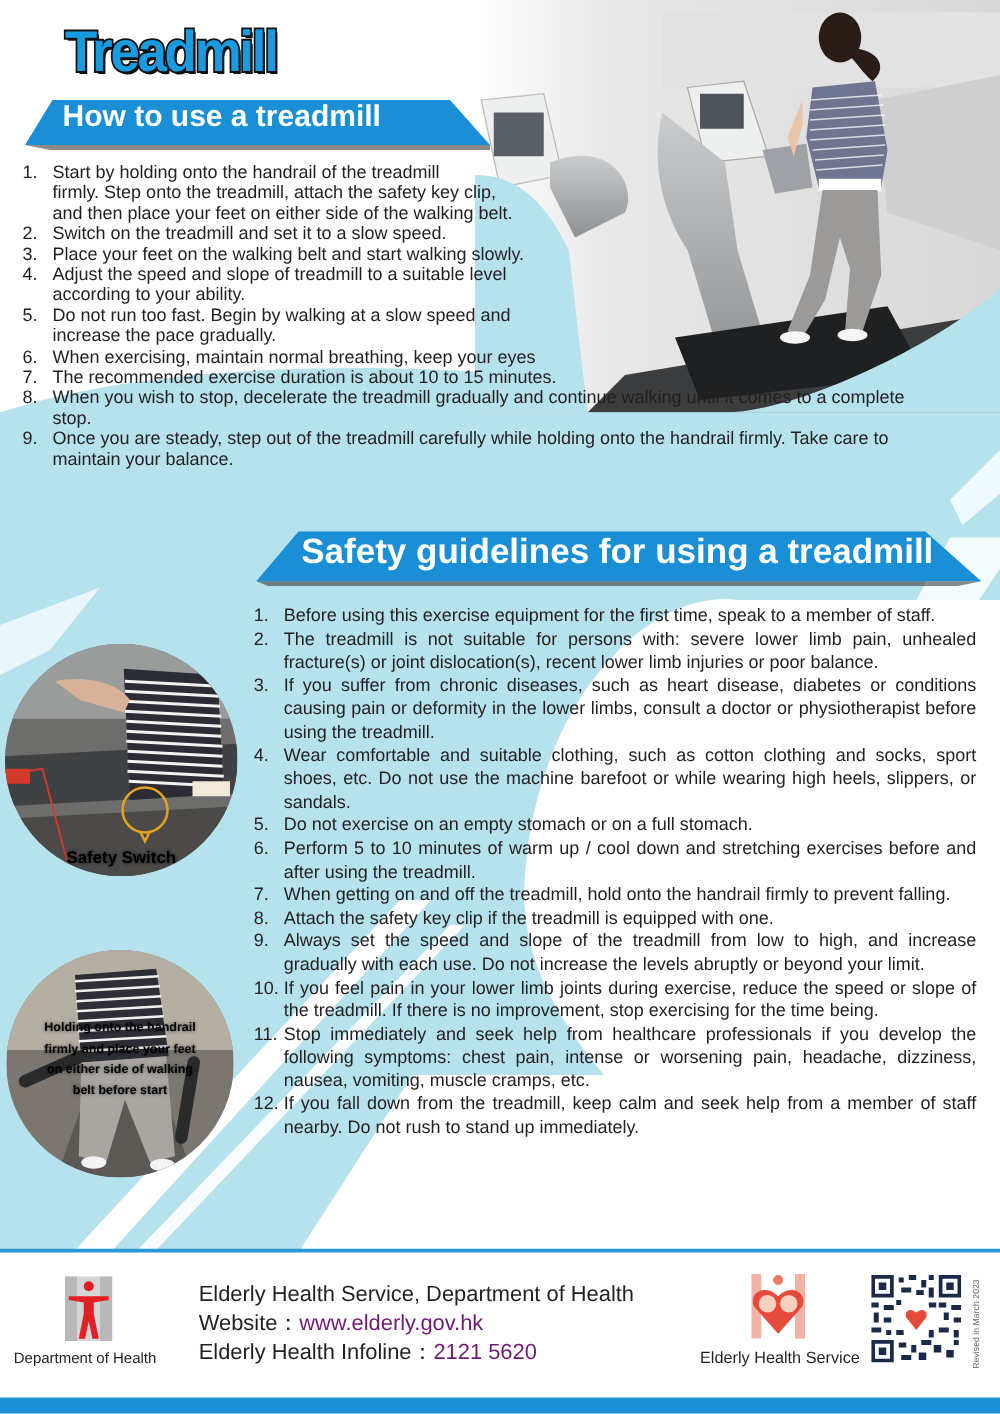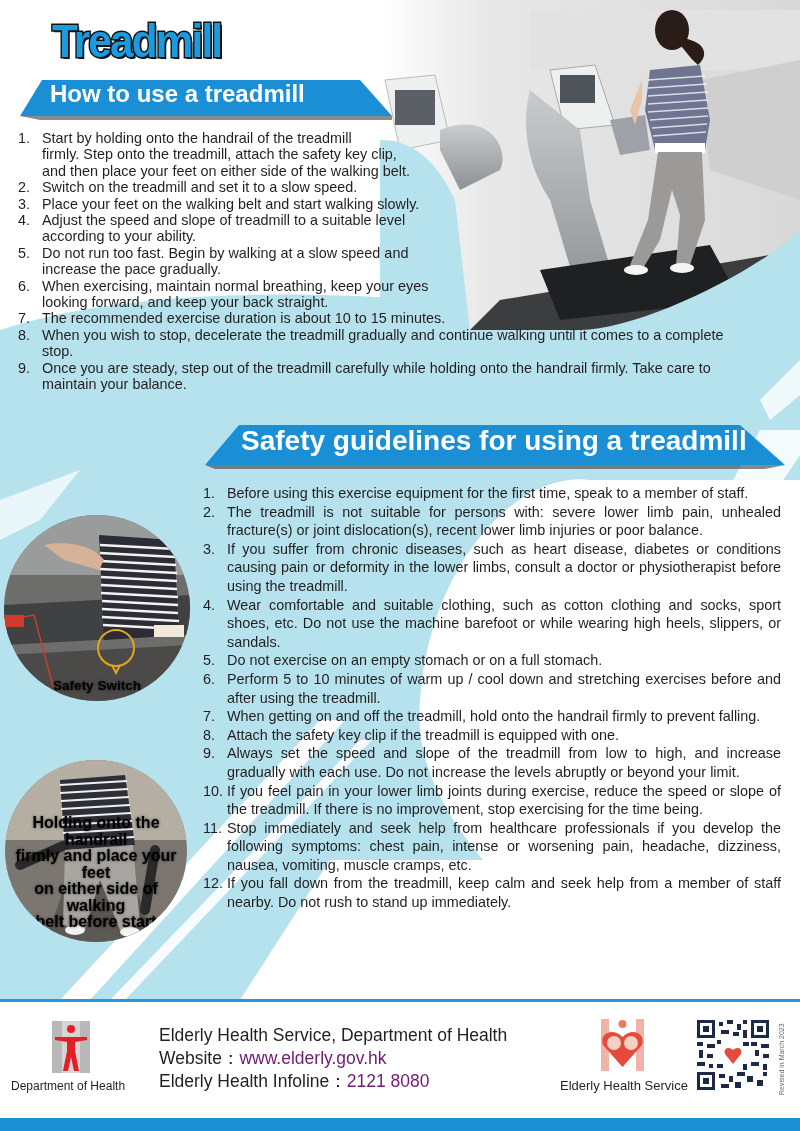--- a/index.html
+++ b/index.html
@@ -194,7 +194,7 @@
     </li>
   <li>
       <span class="num">6.</span>
-      <span class="txt"><span>When exercising, maintain normal breathing, keep your eyes</span><br><span>looking forward, and keep your back straight.</span></span>
+      <span class="txt"><span>When exercising, maintain normal breathing, keep your eyes</span><br></span>
     </li>
   <li>
       <span class="num">7.</span>

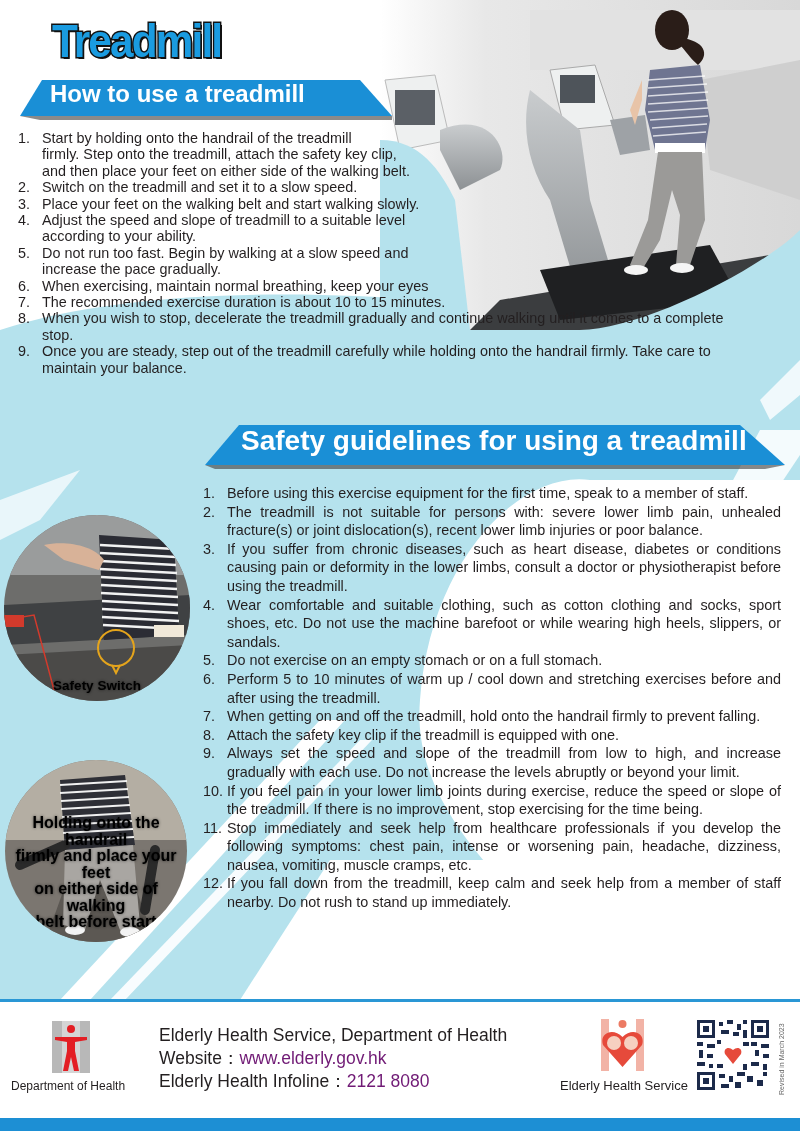--- a/index.html
+++ b/index.html
@@ -63,7 +63,7 @@
     text-shadow: 0 0 3px rgba(0,0,0,0.6);
   }
   .circle-1 .cap { top: 162px; font-size: 13.5px; }
-  .circle-2 .cap { top: 55px; font-size: 16px; line-height: 16.5px; }
+  .circle-2 .cap { top: 55px; font-size: 10px; line-height: 16.5px; }
 
   .footer-line { position: absolute; left: 0; top: 999px; width: 800px; height: 3px; background: #2a97d5; }
   .footer-bar { position: absolute; left: 0; top: 1118px; width: 800px; height: 13px; background: #1d8fd4; }

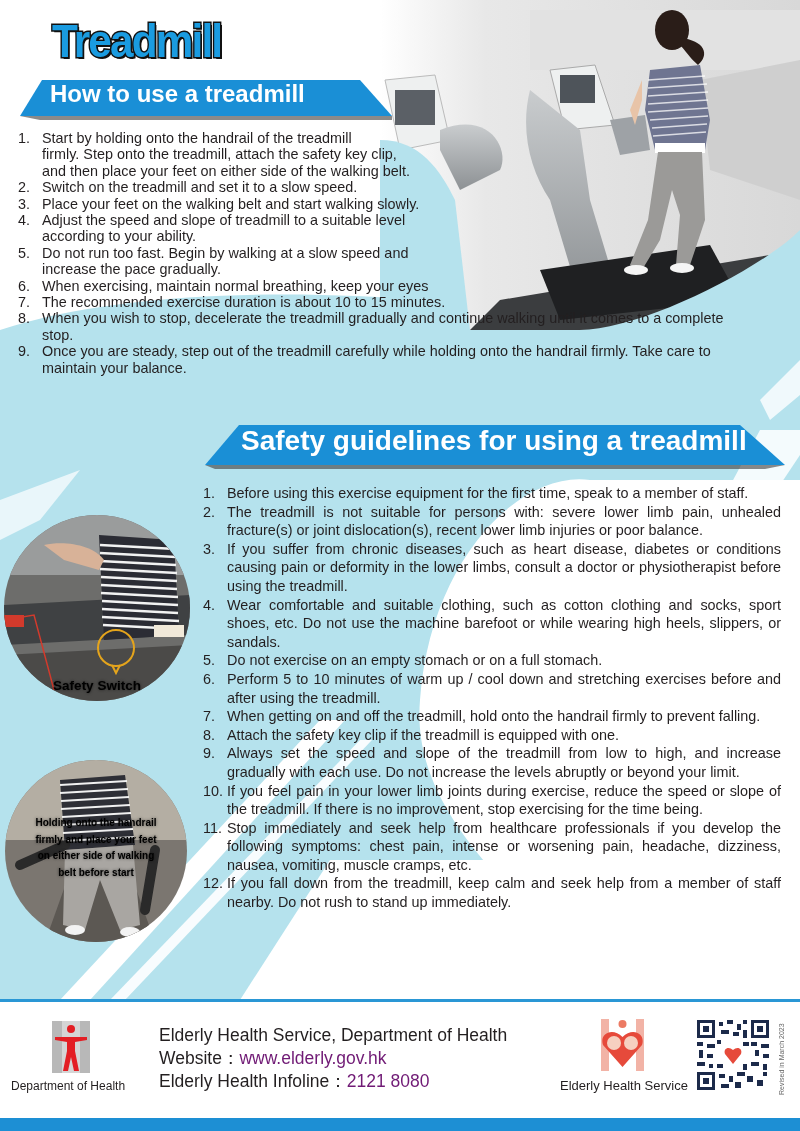--- a/index.html
+++ b/index.html
@@ -343,7 +343,7 @@
 <div class="contact">
   <div>Elderly Health Service, Department of Health</div>
   <div><span>Website：</span><span class="link">www.elderly.gov.hk</span></div>
-  <div><span>Elderly Health Infoline：</span><span class="link">2121 8080</span></div>
+  <div><span>Elderly Health Infoline：</span><span class="link">2121 5620</span></div>
 </div>
 
 <svg class="ehs-logo" viewBox="0 0 43 52">

